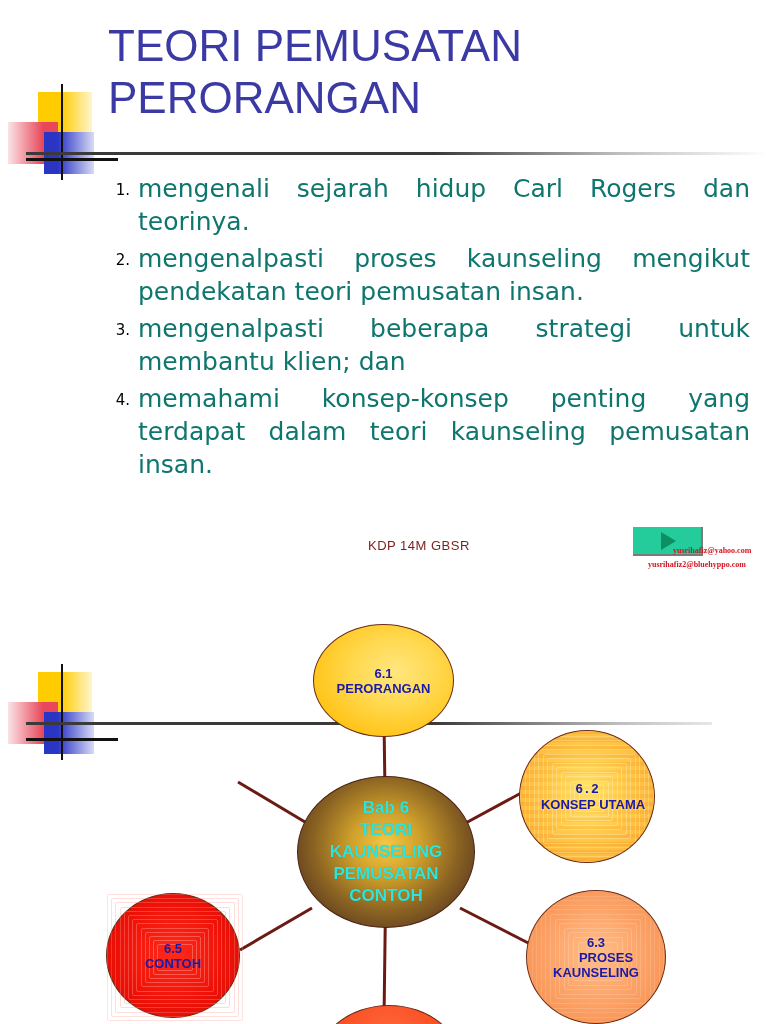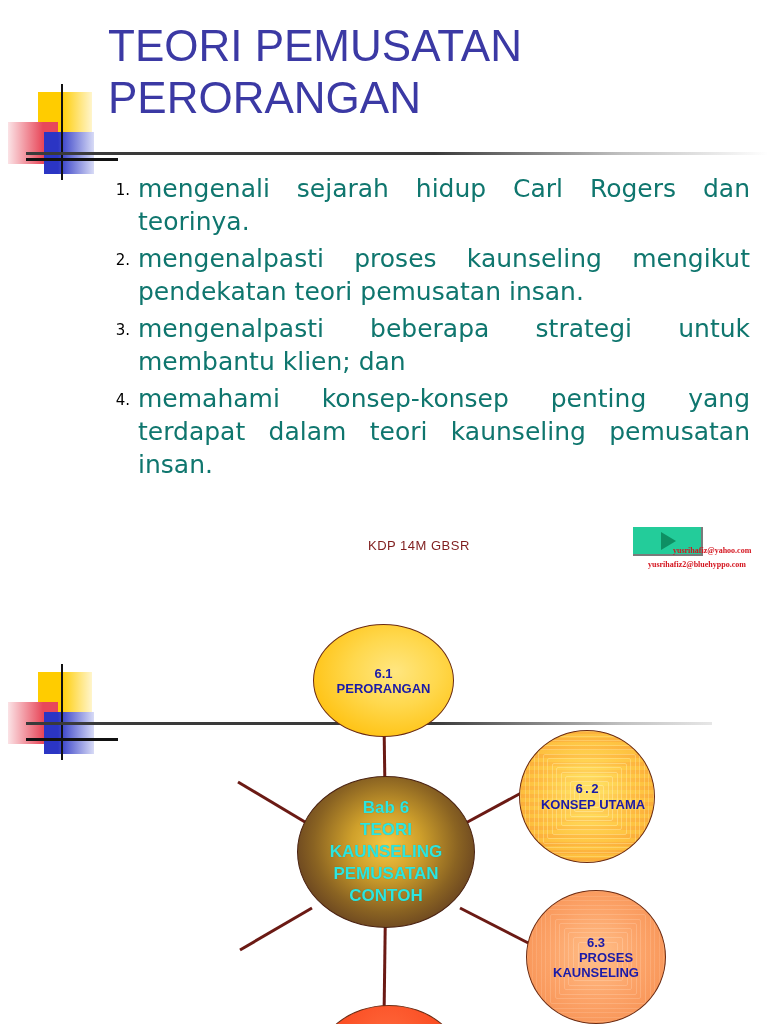--- a/index.html
+++ b/index.html
@@ -265,6 +265,25 @@
       <span class="ln" style="position: relative; z-index: 2;">KAUNSELING</span>
     </div>
 
+    <div class="node n65b">
+        <div class="ringwrap">
+          <div class="ring" style="left: 0px; top: 0px; width: 134px; height: 125px; border-width: 1.5px; border-color: rgba(255, 150, 140, 0.28);"></div>
+          <div class="ring" style="left: 4.2px; top: 4.2px; width: 125.6px; height: 116.6px; border-width: 1.5px; border-color: rgba(255, 150, 140, 0.3);"></div>
+          <div class="ring" style="left: 8.4px; top: 8.4px; width: 117.2px; height: 108.2px; border-width: 1.5px; border-color: rgba(255, 150, 140, 0.32);"></div>
+          <div class="ring" style="left: 12.6px; top: 12.6px; width: 108.8px; height: 99.8px; border-width: 1.5px; border-color: rgba(255, 150, 140, 0.34);"></div>
+          <div class="ring" style="left: 16.8px; top: 16.8px; width: 100.4px; height: 91.4px; border-width: 1.5px; border-color: rgba(255, 150, 140, 0.36);"></div>
+          <div class="ring" style="left: 21px; top: 21px; width: 92px; height: 83px; border-width: 1.5px; border-color: rgba(255, 150, 140, 0.38);"></div>
+          <div class="ring" style="left: 25.2px; top: 25.2px; width: 83.6px; height: 74.6px; border-width: 1.5px; border-color: rgba(255, 150, 140, 0.4);"></div>
+          <div class="ring" style="left: 29.4px; top: 29.4px; width: 75.2px; height: 66.2px; border-width: 1.5px; border-color: rgba(255, 150, 140, 0.42);"></div>
+          <div class="ring" style="left: 33.6px; top: 33.6px; width: 66.8px; height: 57.8px; border-width: 1.5px; border-color: rgba(255, 150, 140, 0.44);"></div>
+          <div class="ring" style="left: 37.8px; top: 37.8px; width: 58.4px; height: 49.4px; border-width: 1.5px; border-color: rgba(255, 150, 140, 0.46);"></div>
+          <div class="ring" style="left: 42px; top: 42px; width: 50px; height: 41px; border-width: 1.5px; border-color: rgba(255, 150, 140, 0.48);"></div>
+          <div class="ring" style="left: 46.2px; top: 46.2px; width: 41.6px; height: 32.6px; border-width: 1.5px; border-color: rgba(255, 150, 140, 0.5);"></div>
+          <div class="ring" style="left: 50.4px; top: 50.4px; width: 33.2px; height: 24.2px; border-width: 1.5px; border-color: rgba(255, 150, 140, 0.52);"></div>
+        </div>
+      <span class="ln" style="position: relative; z-index: 2;">6.5</span>
+      <span class="ln" style="position: relative; z-index: 2;">CONTOH</span>
+    </div>
 
     <div class="node n64">
       

